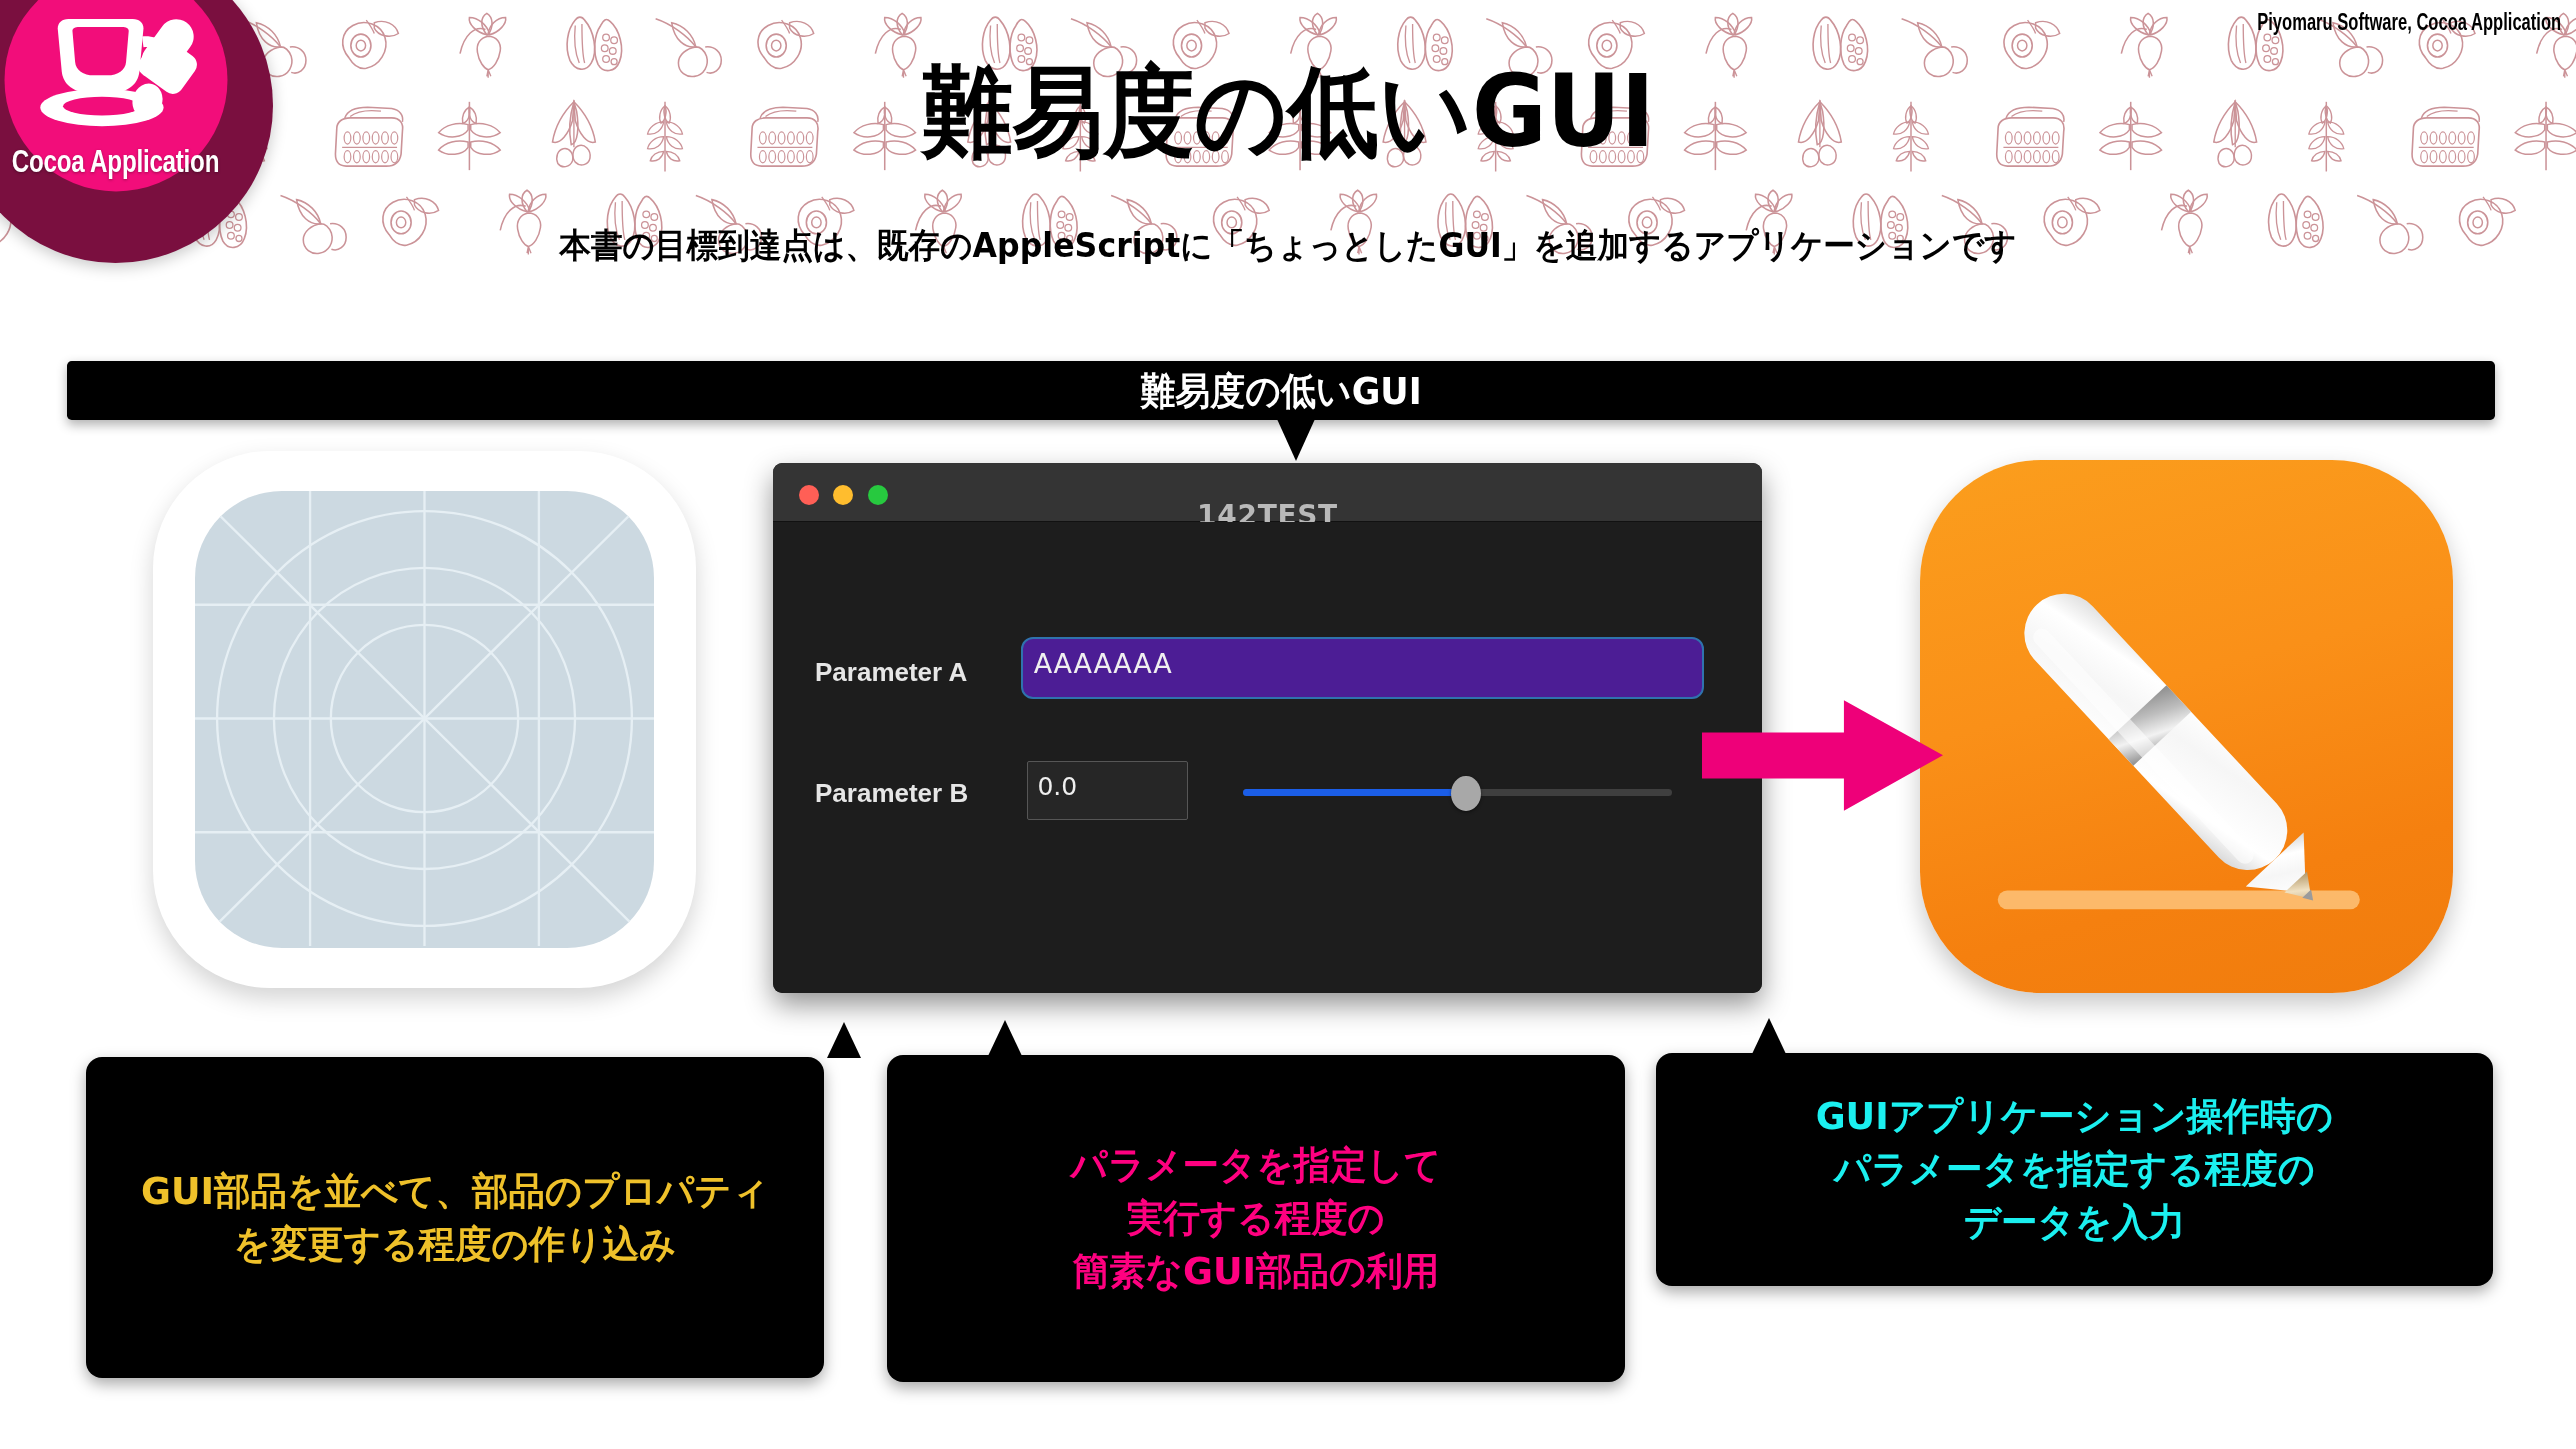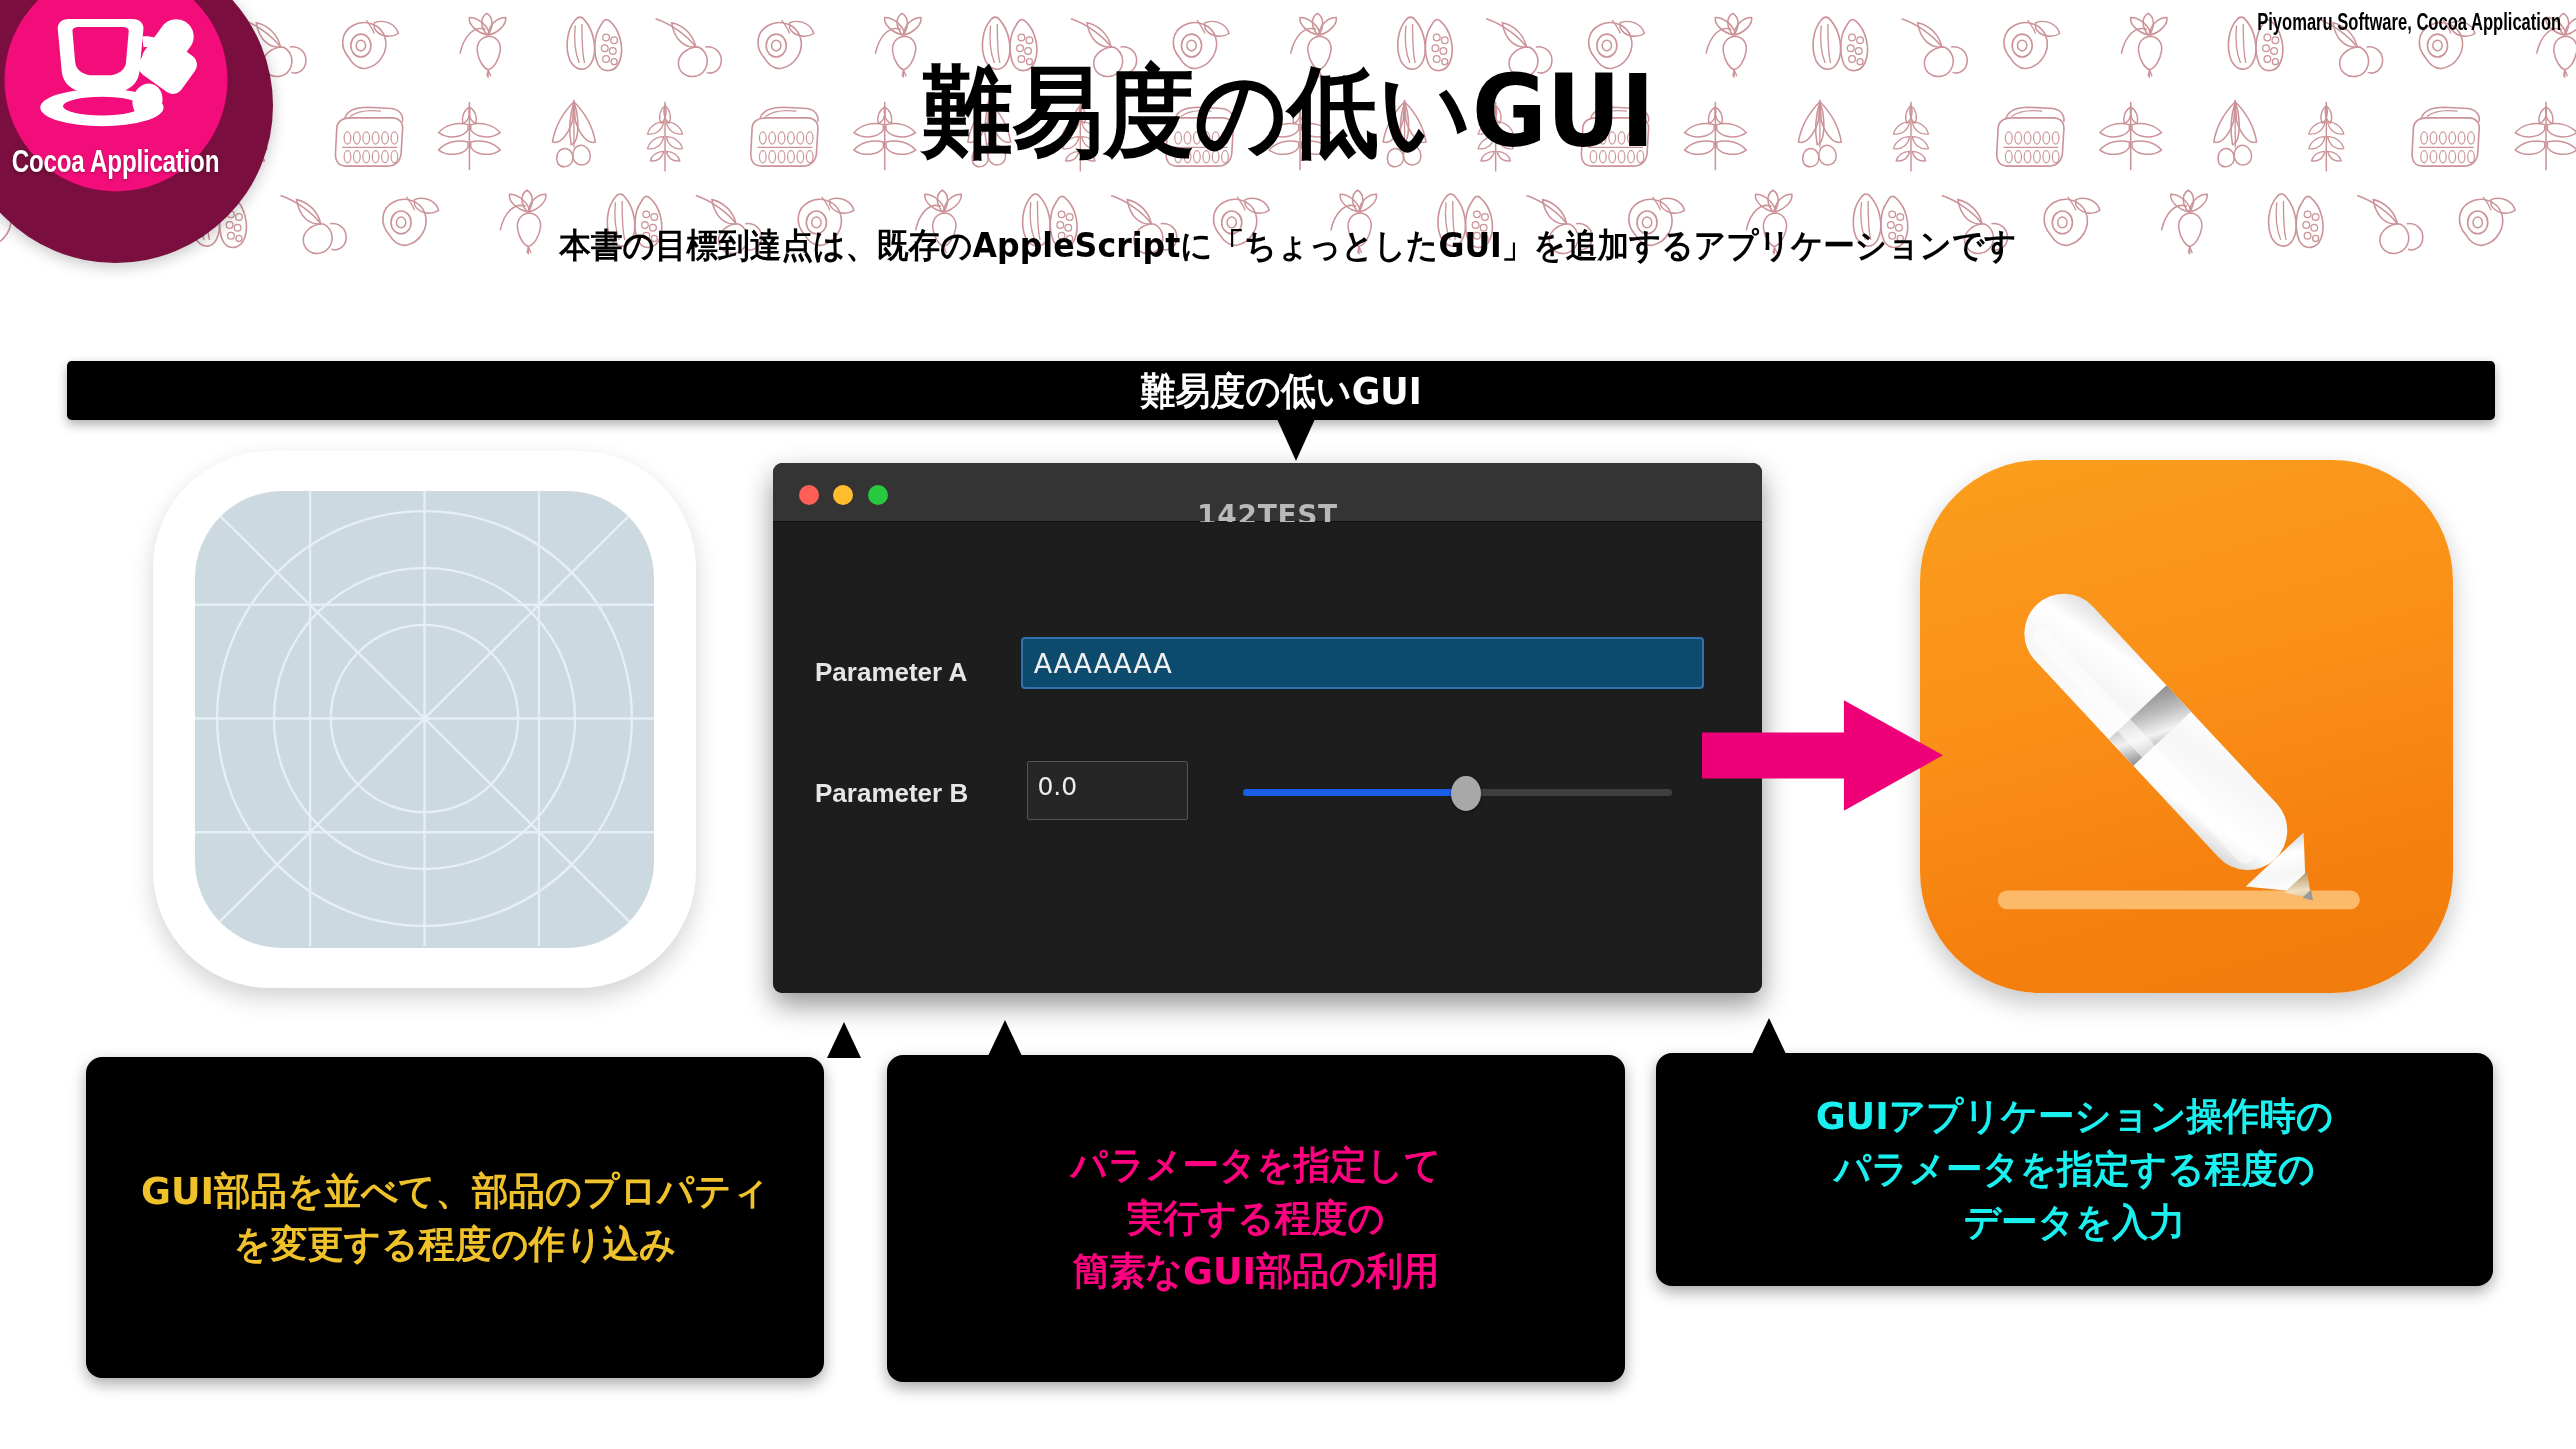--- a/index.html
+++ b/index.html
@@ -144,8 +144,8 @@
   #label-param-b{left:42px;top:258px;}
 
   #field-param-a{
-    position:absolute;left:248px;top:115px;width:683px;height:52px;
-    background:#0c4a6e;border:2.7px solid #2f72ad;border-radius:4px;
+    position:absolute;left:248px;top:115px;width:683px;height:62px;
+    background:#4c1d95;border:2.7px solid #2f72ad;border-radius:12px;
     box-sizing:border-box;
   }
   #field-param-a .val{

